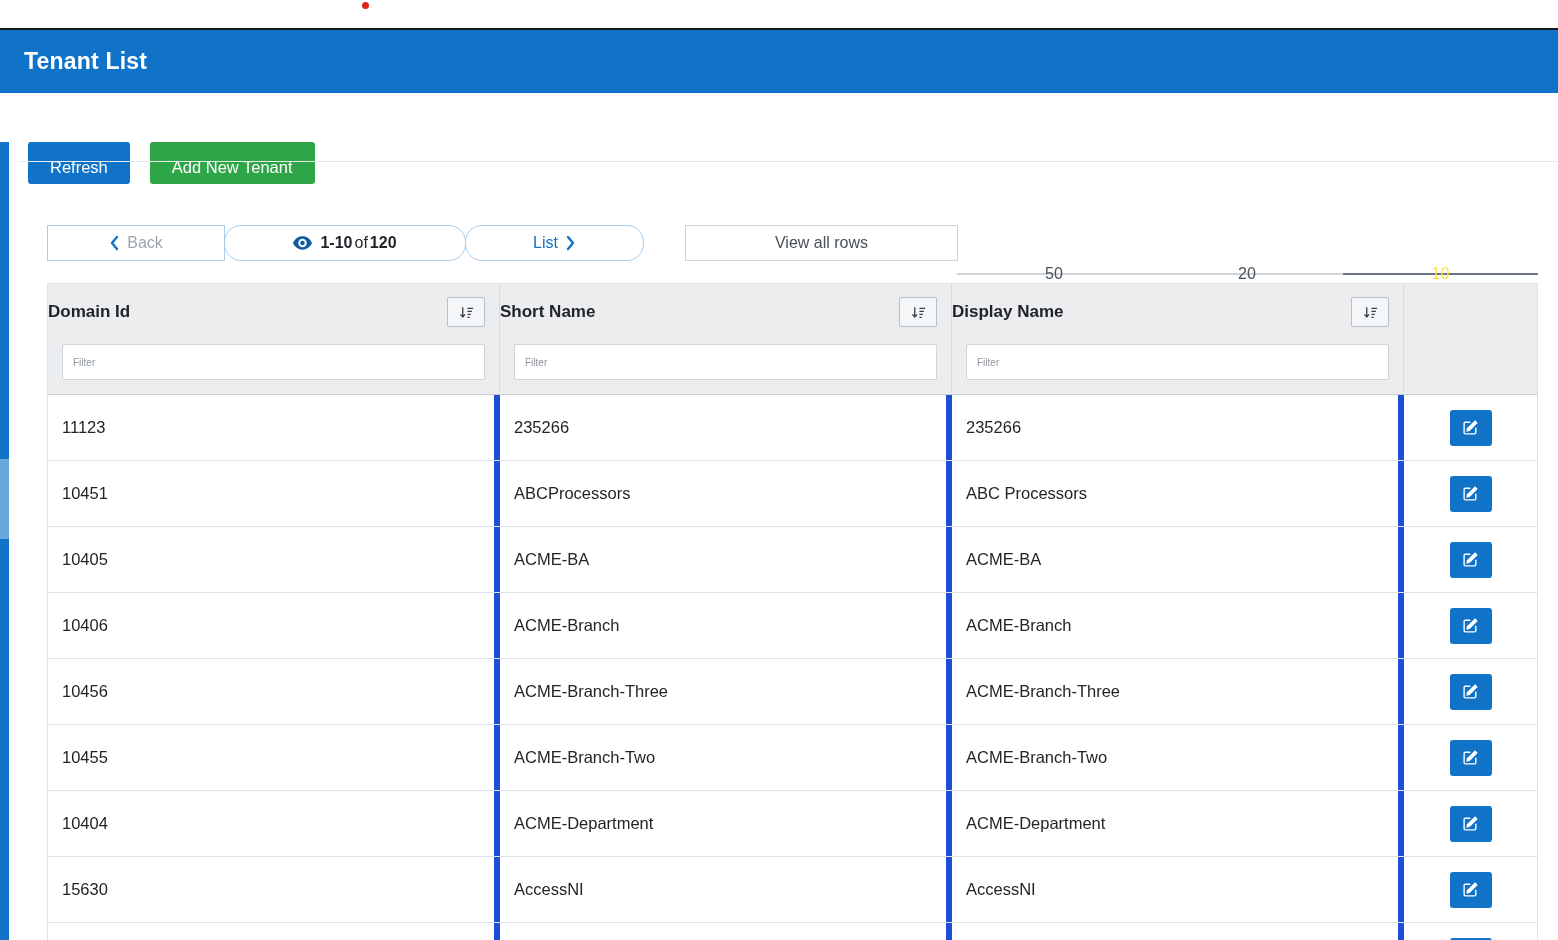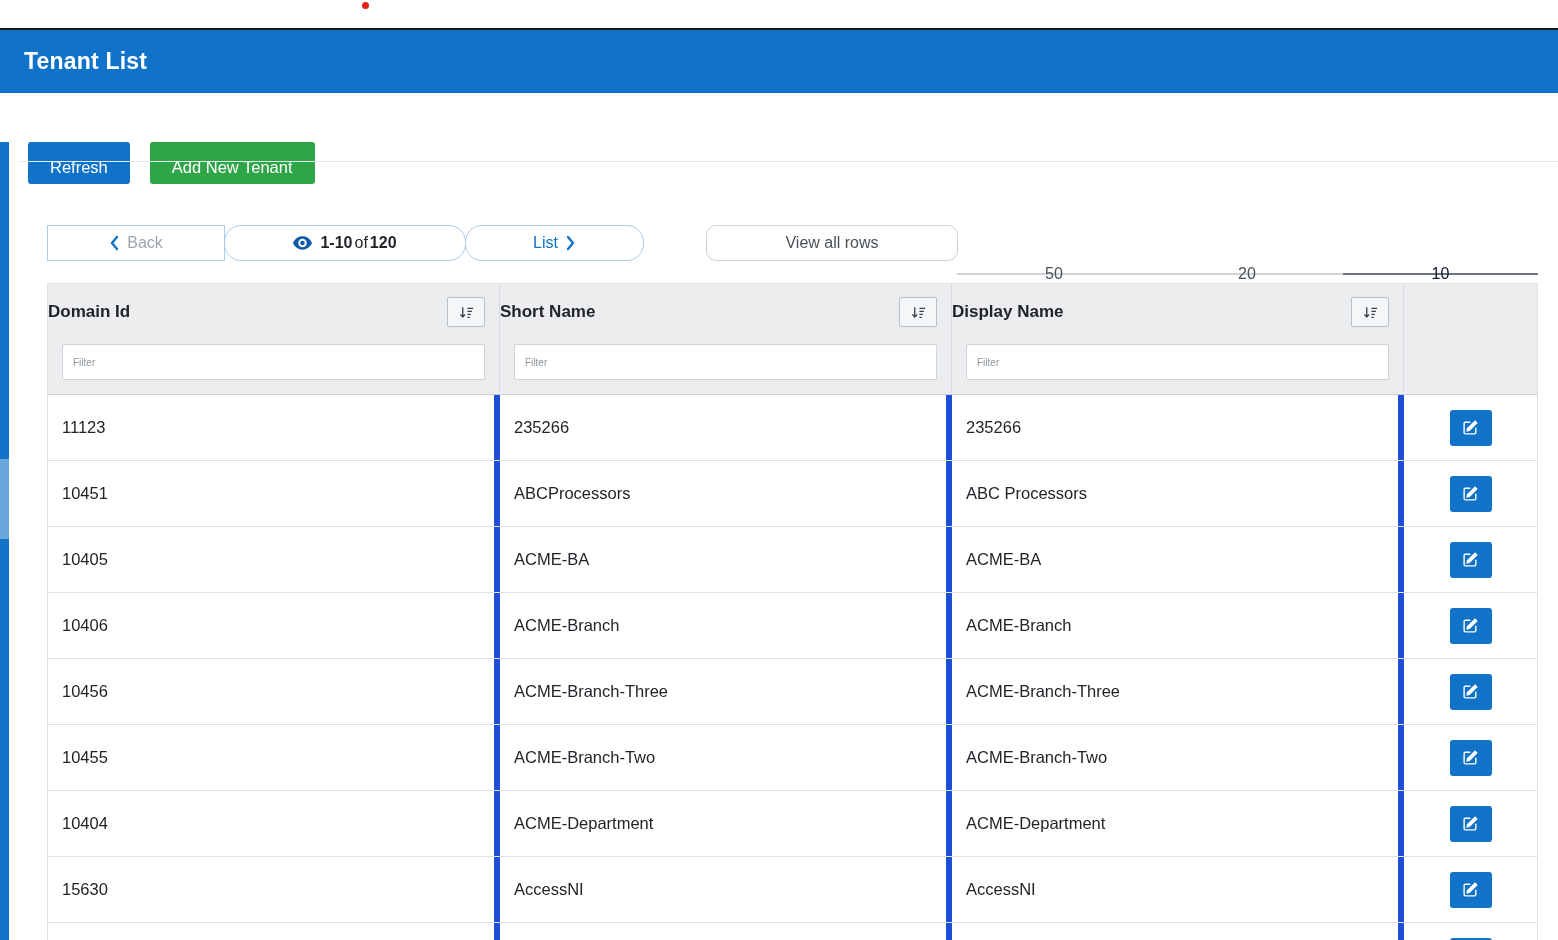--- a/index.html
+++ b/index.html
@@ -44,7 +44,7 @@
   .sizes { display:flex; height:36px; }
   .size-cell { border:1px solid #ced4da; background:#fff; color:#495057; font-size:16px; display:flex; align-items:center; justify-content:center; cursor:pointer; font-family:inherit; }
   .size-cell + .size-cell { margin-left:-1px;margin-top:48px; }
-  .sz-0 { width:252px;border-radius:10px; } .sz-1 { width:194px; } .sz-2 { width:194px; } .sz-3 { width:195px; }
+  .sz-0 { width:273px; } .sz-1 { width:194px; } .sz-2 { width:194px; } .sz-3 { width:195px; }
   .size-cell.selected { background:#6c757d; border-color:#6c757d; color:#0f172a; }
 
   

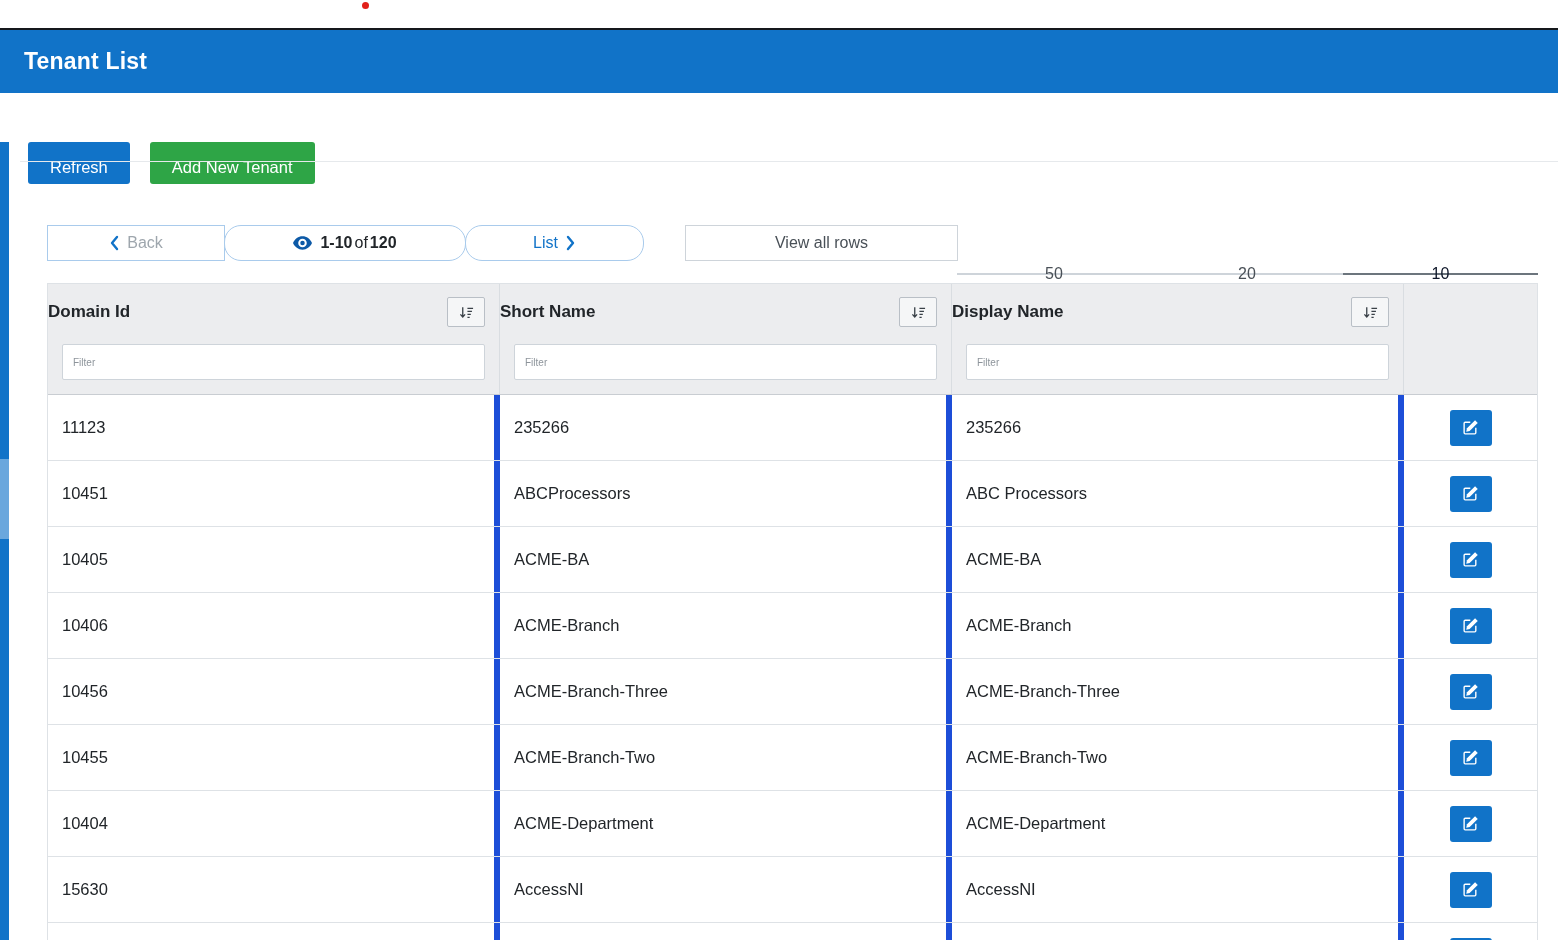--- a/index.html
+++ b/index.html
@@ -45,7 +45,7 @@
   .size-cell { border:1px solid #ced4da; background:#fff; color:#495057; font-size:16px; display:flex; align-items:center; justify-content:center; cursor:pointer; font-family:inherit; }
   .size-cell + .size-cell { margin-left:-1px;margin-top:48px; }
   .sz-0 { width:273px; } .sz-1 { width:194px; } .sz-2 { width:194px; } .sz-3 { width:195px; }
-  .size-cell.selected { background:#6c757d; border-color:#6c757d; color:#0f172a; }
+  .size-cell.selected { background:#6c757d; border-color:#6c757d; color:#fde047; }
 
   
   .table { margin:22px 0 0 47px; width:1491px; border:1px solid #dee2e6; border-bottom:none; }

